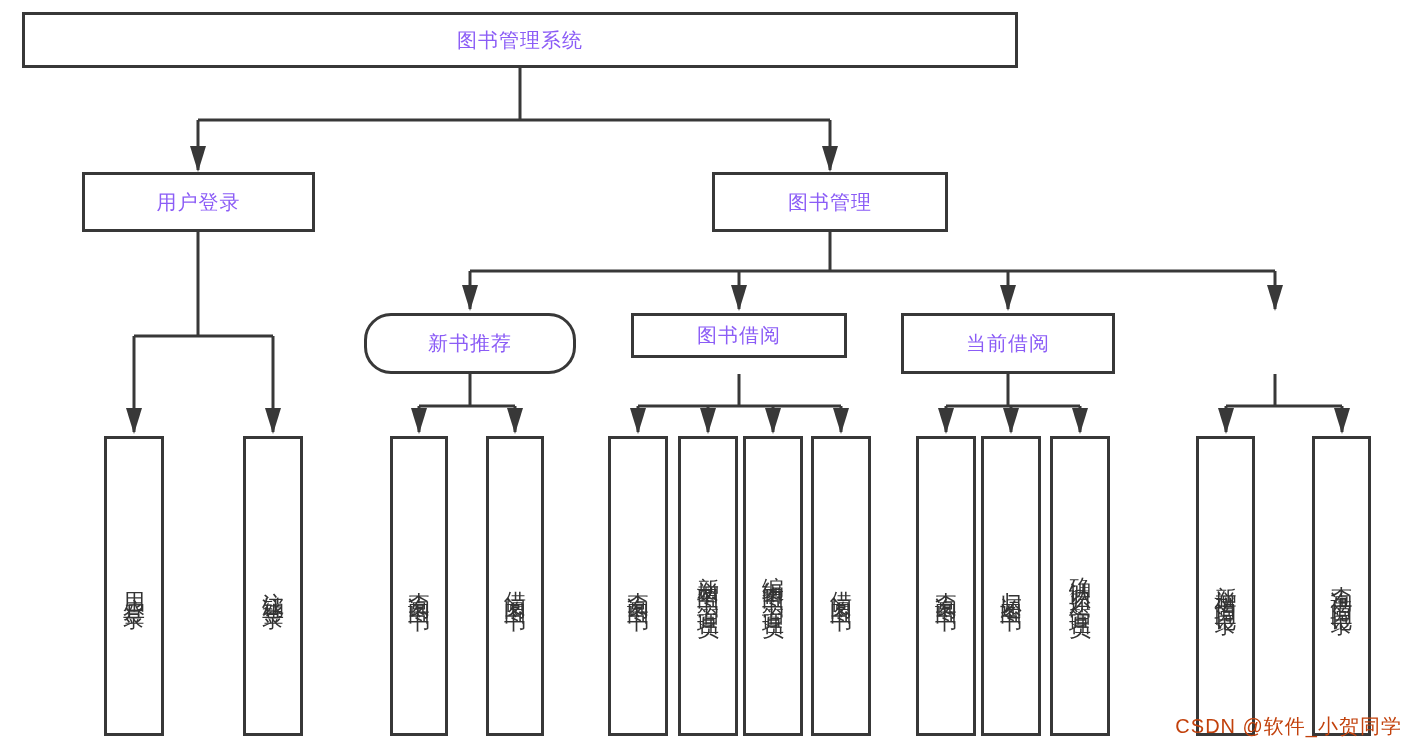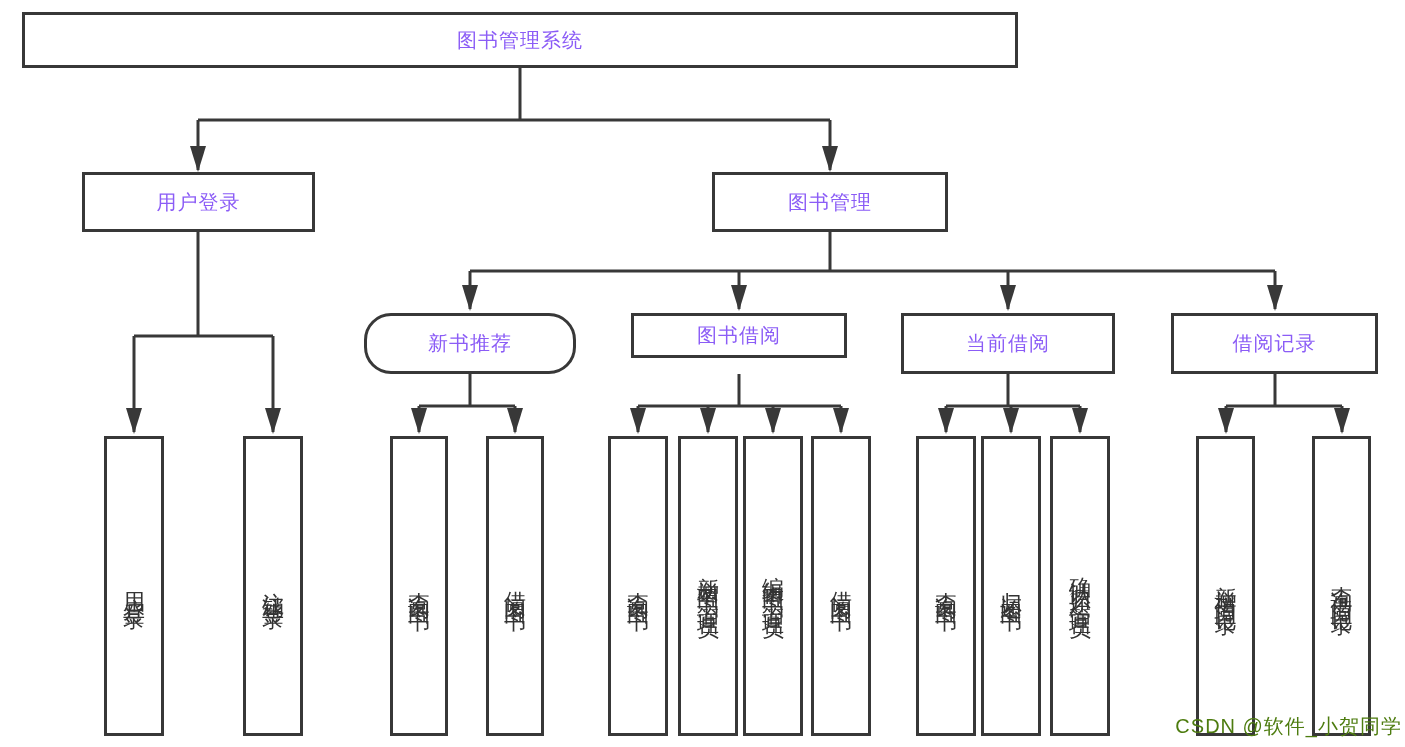--- a/index.html
+++ b/index.html
@@ -119,9 +119,6 @@
   <div class="box" style="left:901px; top:313px; width:214px; height:61px;">
     <span class="hlabel">当前借阅</span>
   </div>
-  <div class="box" style="left:1171px; top:313px; width:207px; height:61px;">
-    <span class="hlabel">借阅记录</span>
-  </div>
 
   <div class="box" style="left:104px; top:436px; width:60px; height:300px;">
     <span class="vlabel">用户登录</span>

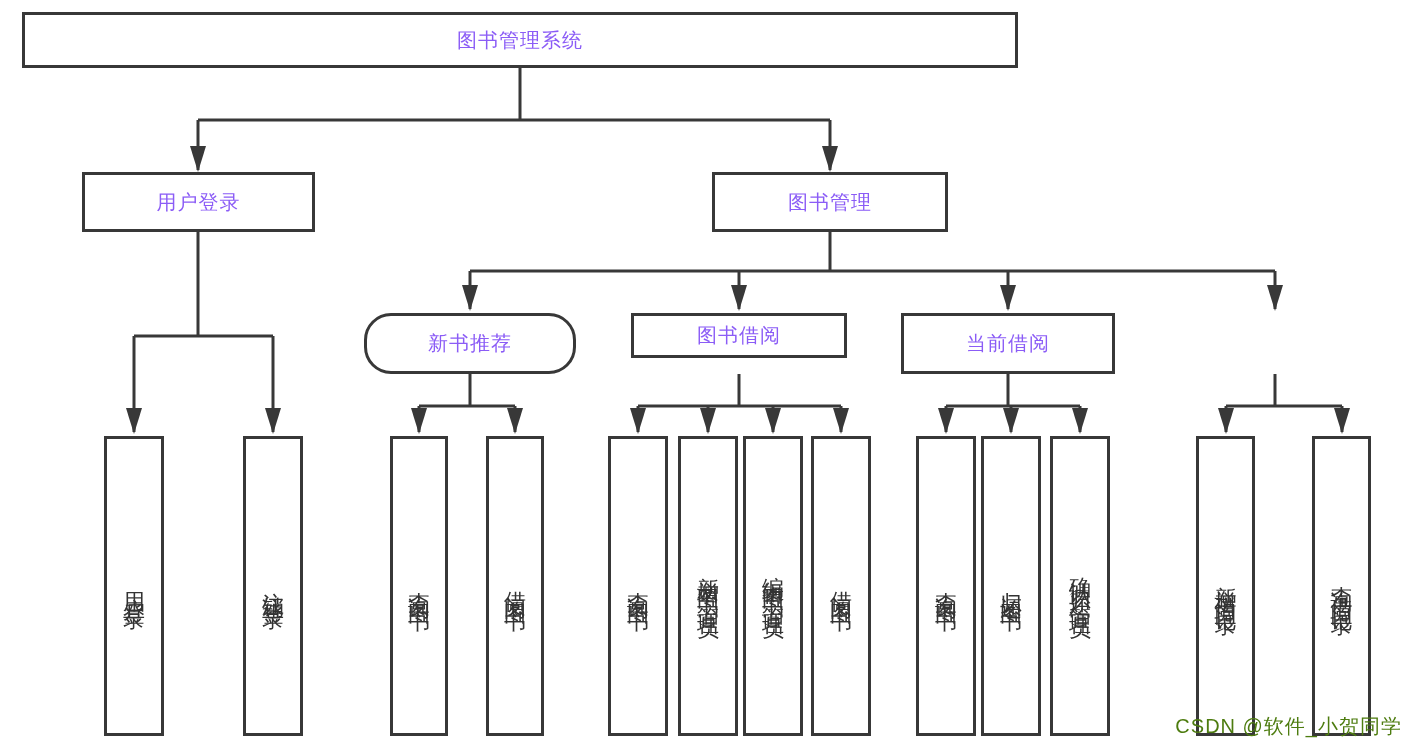--- a/index.html
+++ b/index.html
@@ -46,7 +46,7 @@
     right: 3px;
     top: 713px;
     font-size: 20px;
-    color: #4d7c0f;
+    color: #c2410c;
     letter-spacing: 1px;
     z-index: 3;
     white-space: nowrap;

